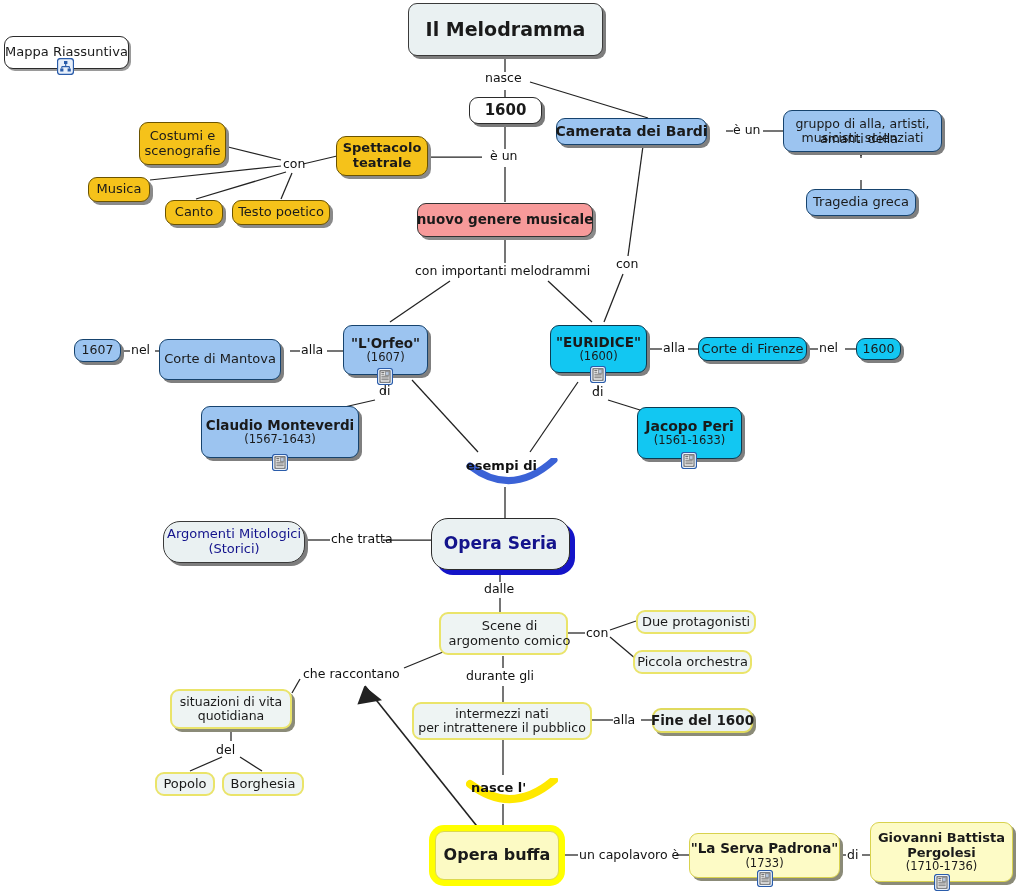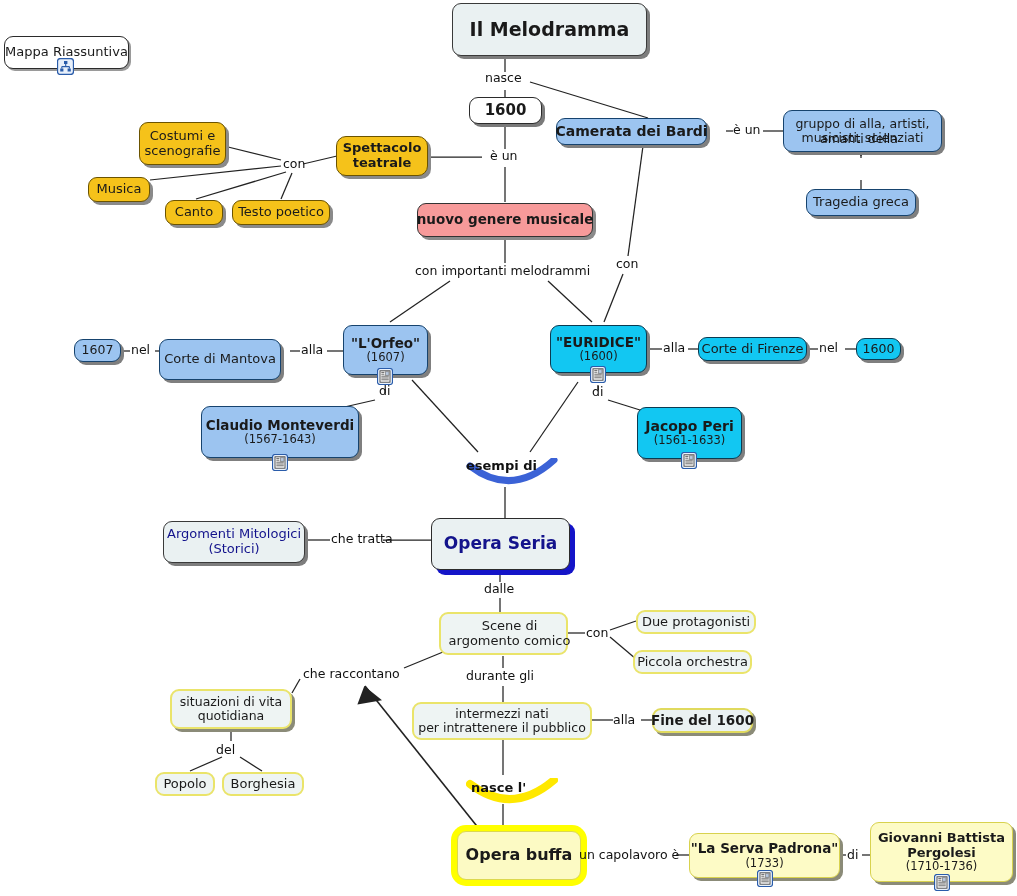--- a/index.html
+++ b/index.html
@@ -224,7 +224,7 @@
     <path d="M8.7 6 L8.7 8.6 M4.8 8.6 L12.4 8.6 M4.8 8.6 L4.8 10.5 M12.4 8.6 L12.4 10.5" stroke="#2a5caa" stroke-width="1.1" fill="none"></path>
   </svg>
 
-  <div class="node pal-pale" style="left:408px; top:3px; width:195px; height:53px; font-size:19px; font-weight:bold;margin-left:44px;">
+  <div class="node pal-pale" style="left:408px; top:3px; width:195px; height:53px; font-size:19px; font-weight:bold;">
     <span class="ttl">Il Melodramma</span>
   </div>
 

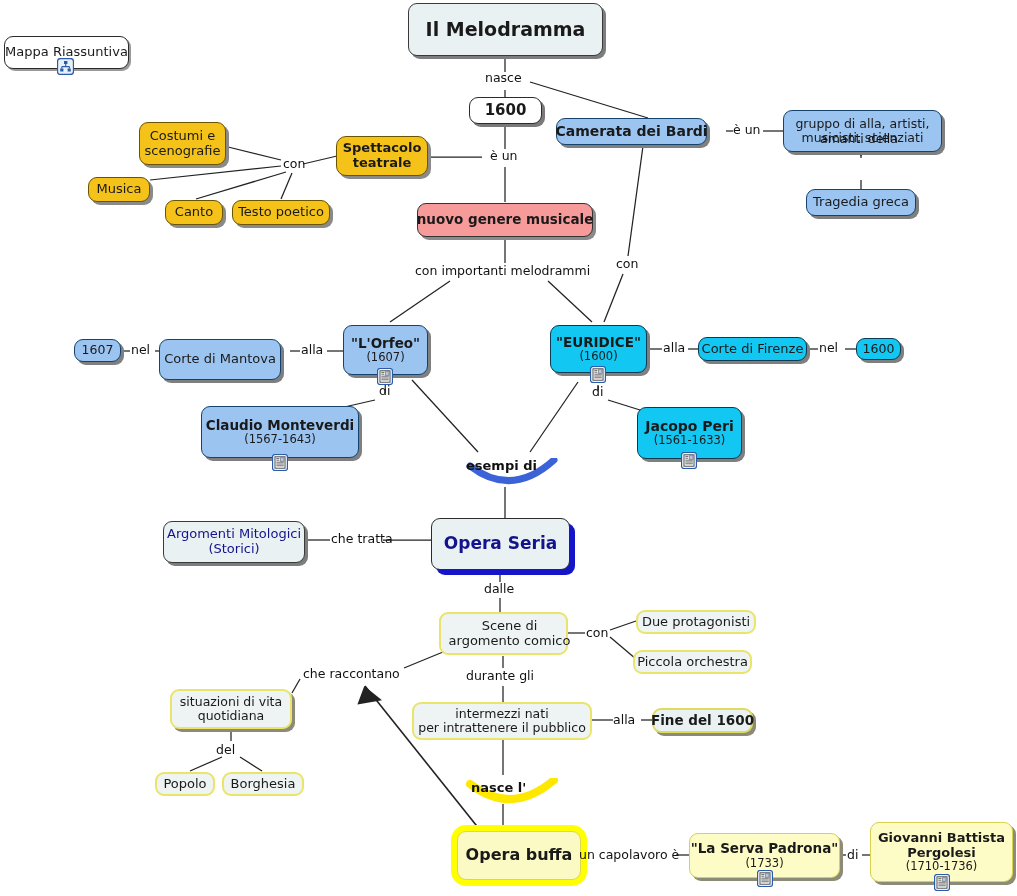--- a/index.html
+++ b/index.html
@@ -61,7 +61,7 @@
   .pal-lightyellow { background: #fdfbc6; border-color: #d8d24e; box-shadow: 3px 3px 0 #8b8b78; }
   .pal-operaseria { background: #eaf1f2; border-color: #2b2b2b; box-shadow: 5px 5px 0 #1414c8; }
   .pal-operabuffa { background: #fcfac4; border-color: #dcd84f; box-shadow: 0 0 0 6px #ffff00; }
-  .nodetext-blue { color: #13138c; }
+  .nodetext-blue { color: #13138c; border-radius: 17px; }
 
   
   .elabel {

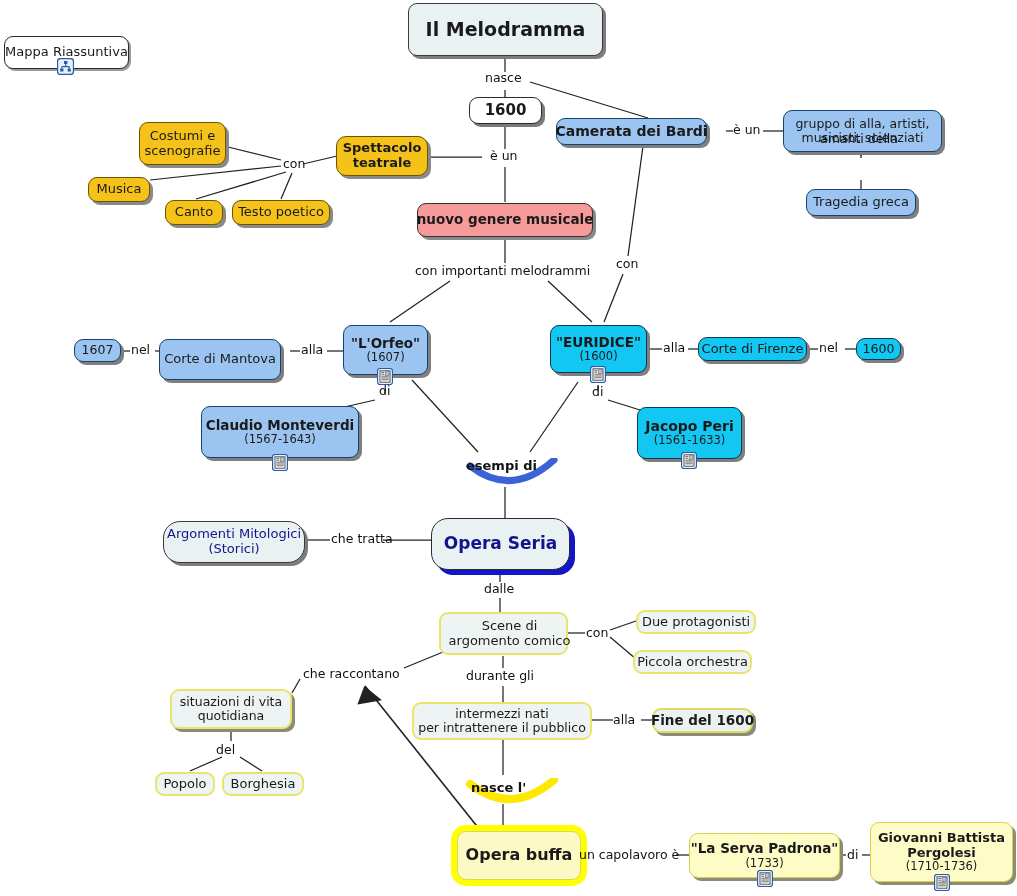--- a/index.html
+++ b/index.html
@@ -375,7 +375,7 @@
     <span class="ttl">Borghesia</span>
   </div>
 
-  <div class="node pal-operabuffa" style="left:435px; top:831px; width:124px; height:49px; font-size:16px; font-weight:bold;margin-left:22px;">
+  <div class="node pal-operabuffa" style="left:435px; top:831px; width:124px; height:49px; font-size:16px; font-weight:bold;">
     <span class="ttl">Opera buffa</span>
   </div>
 

